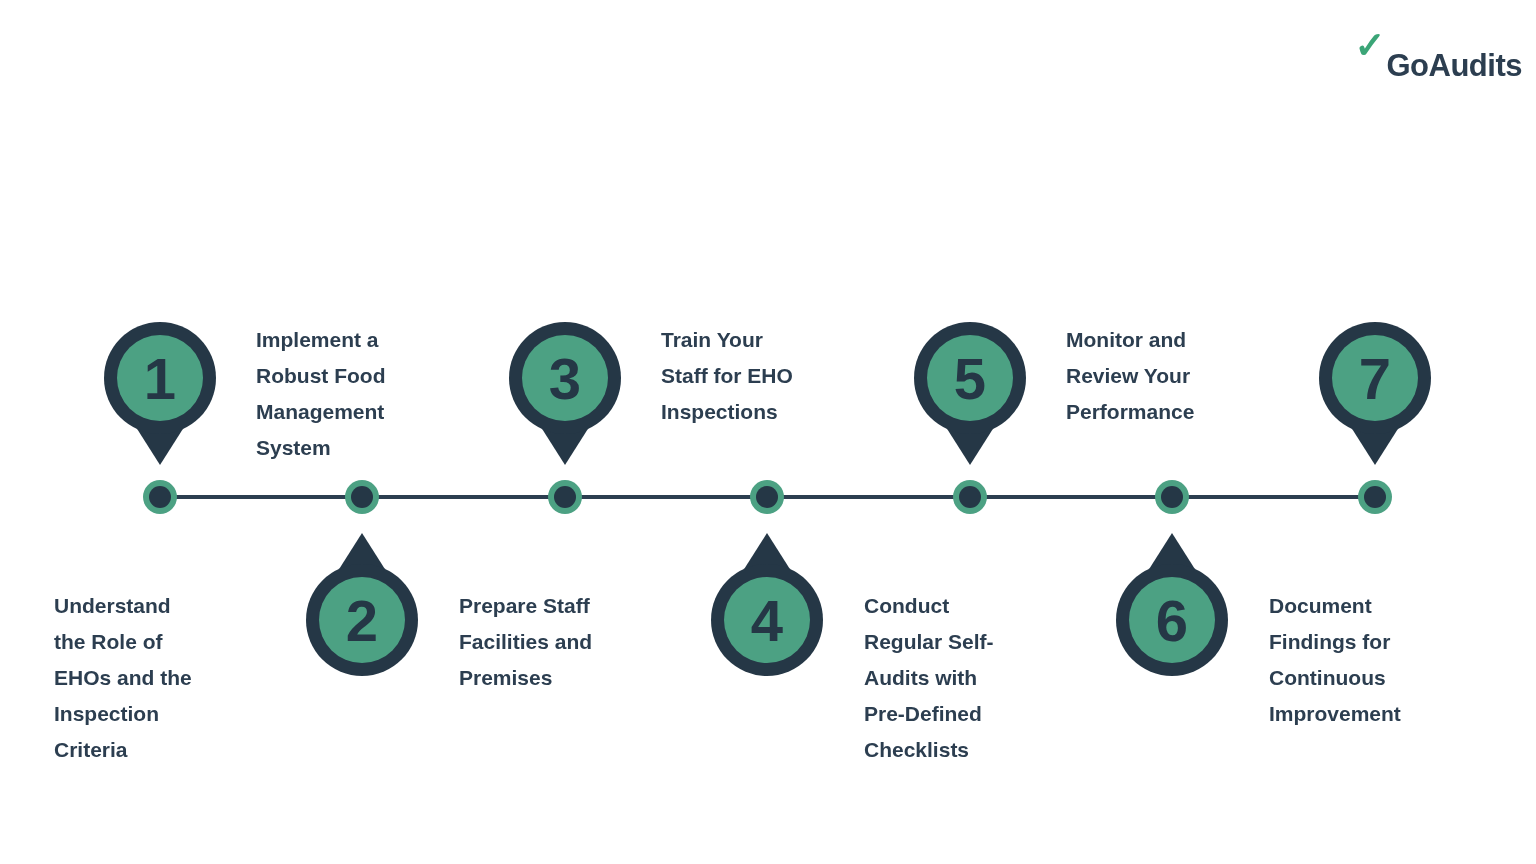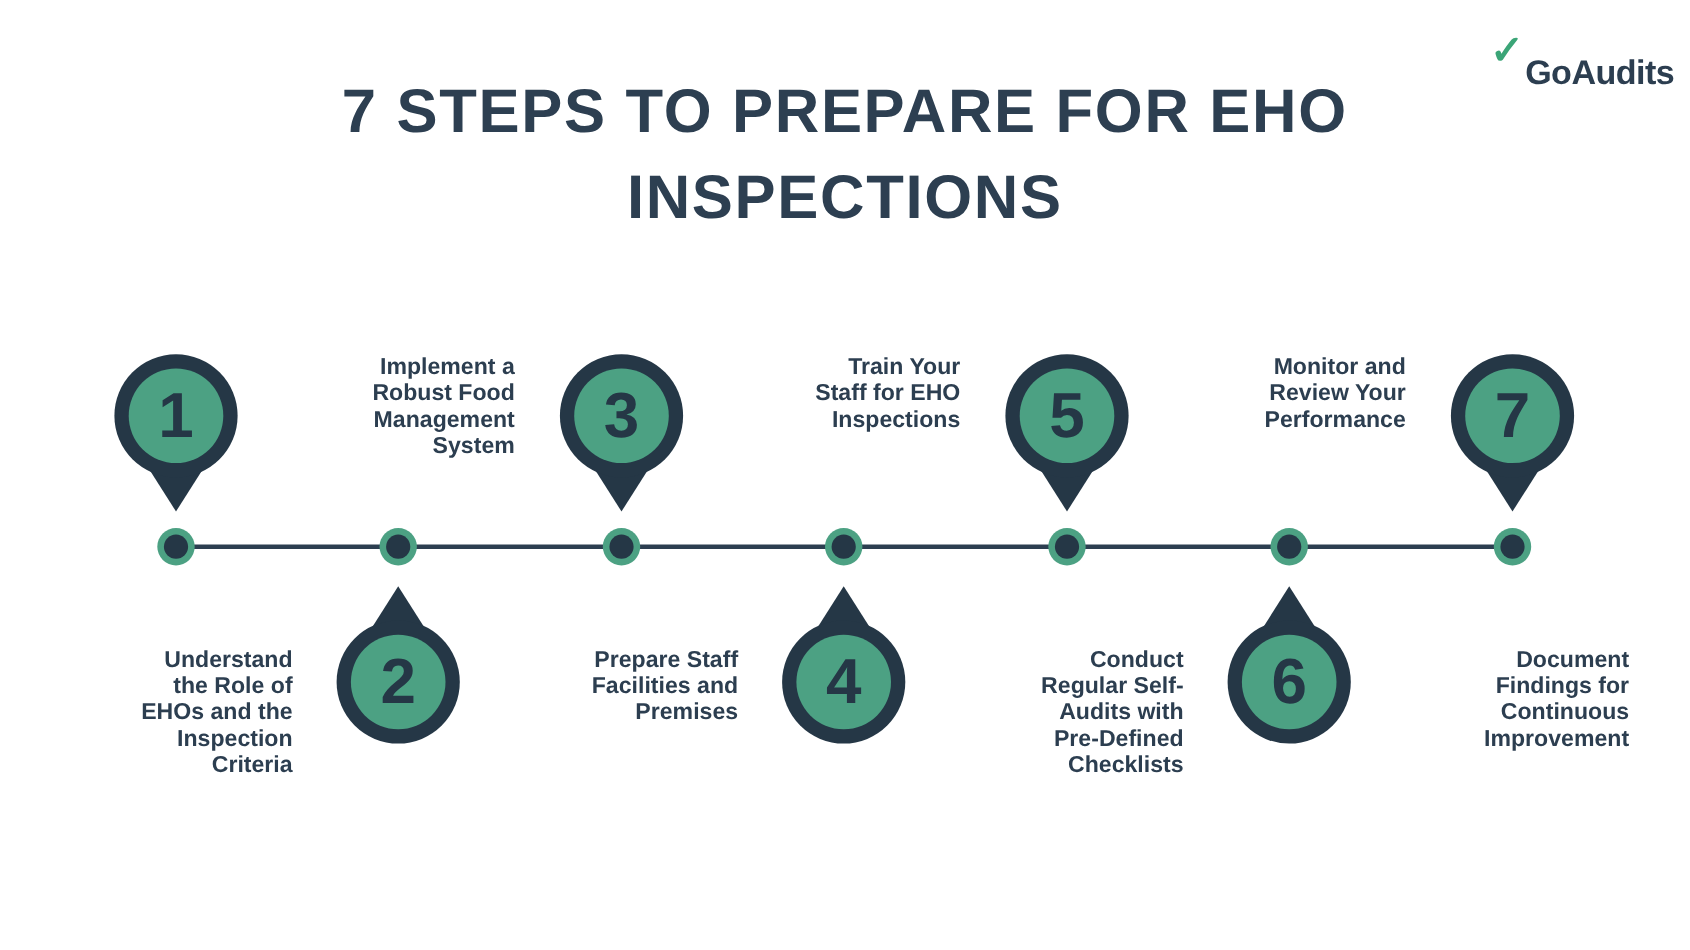--- a/index.html
+++ b/index.html
@@ -140,8 +140,6 @@
     <span class="logo-text">GoAudits</span>
   </div>
 
-  <h1 class="title">7 STEPS TO PREPARE FOR EHO
-INSPECTIONS</h1>
 
   <div class="line"></div>
 

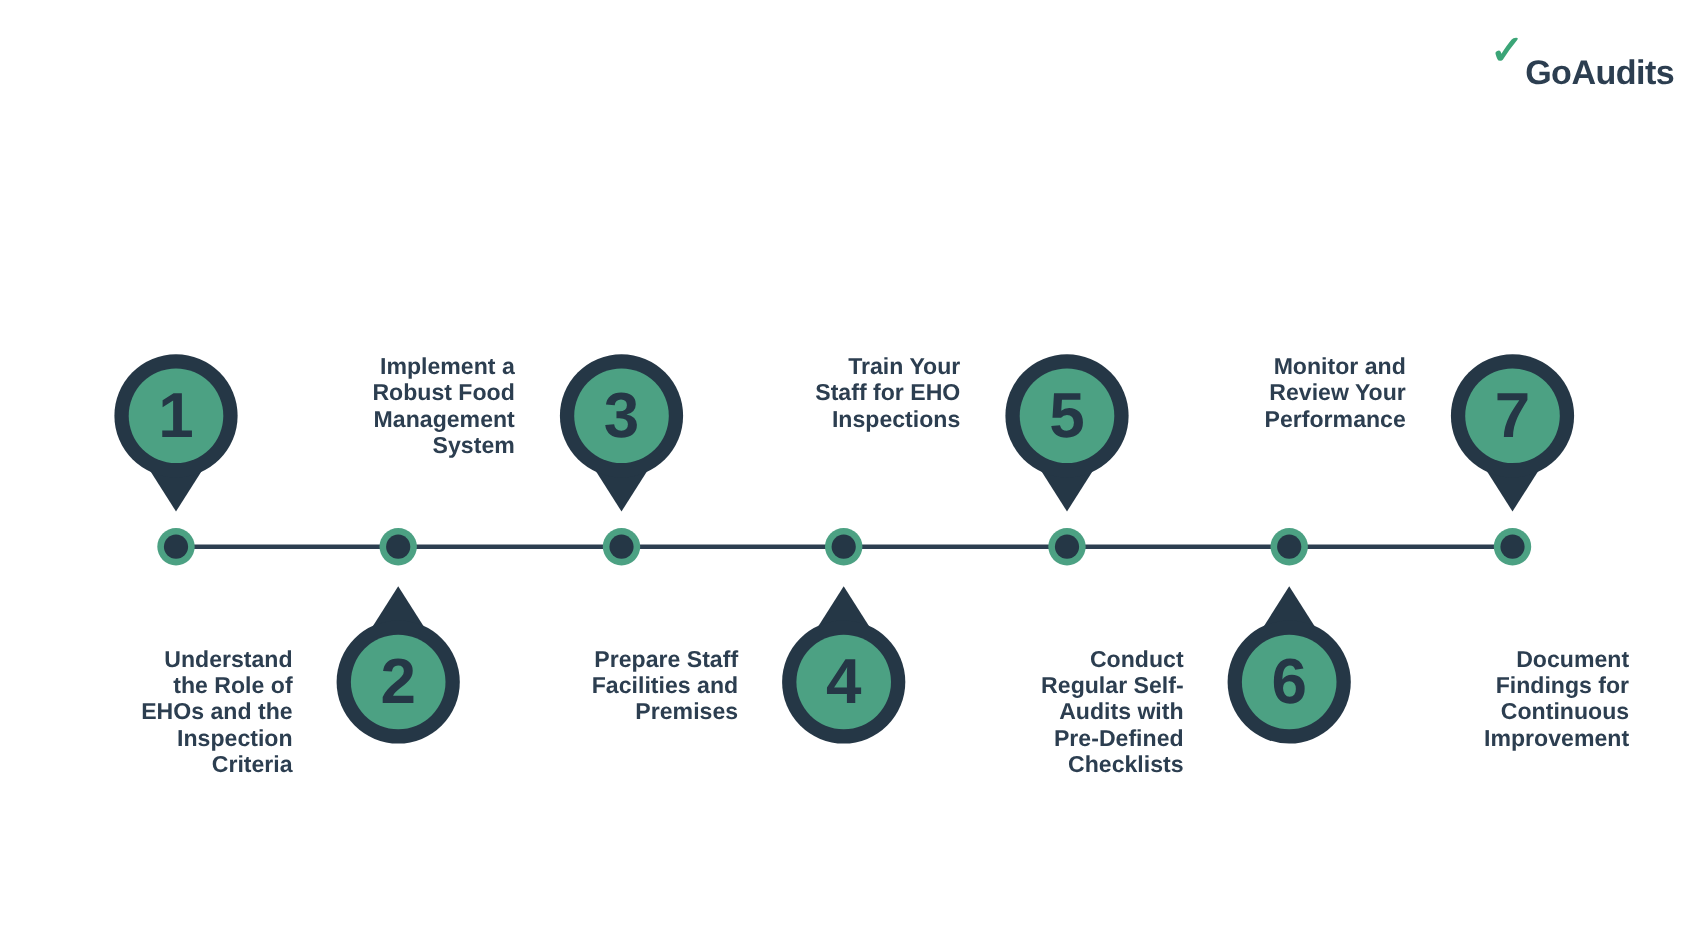--- a/index.html
+++ b/index.html
@@ -120,10 +120,10 @@
     left: 0;
     transform: translateX(-50%);
     width: 212px;
-    text-align: right;
+    text-align: left;
     color: #2c3e50;
     font-size: 21px;
-    line-height: 24px;
+    line-height: 36px;
     font-weight: bold;
     white-space: pre-line;
   }

